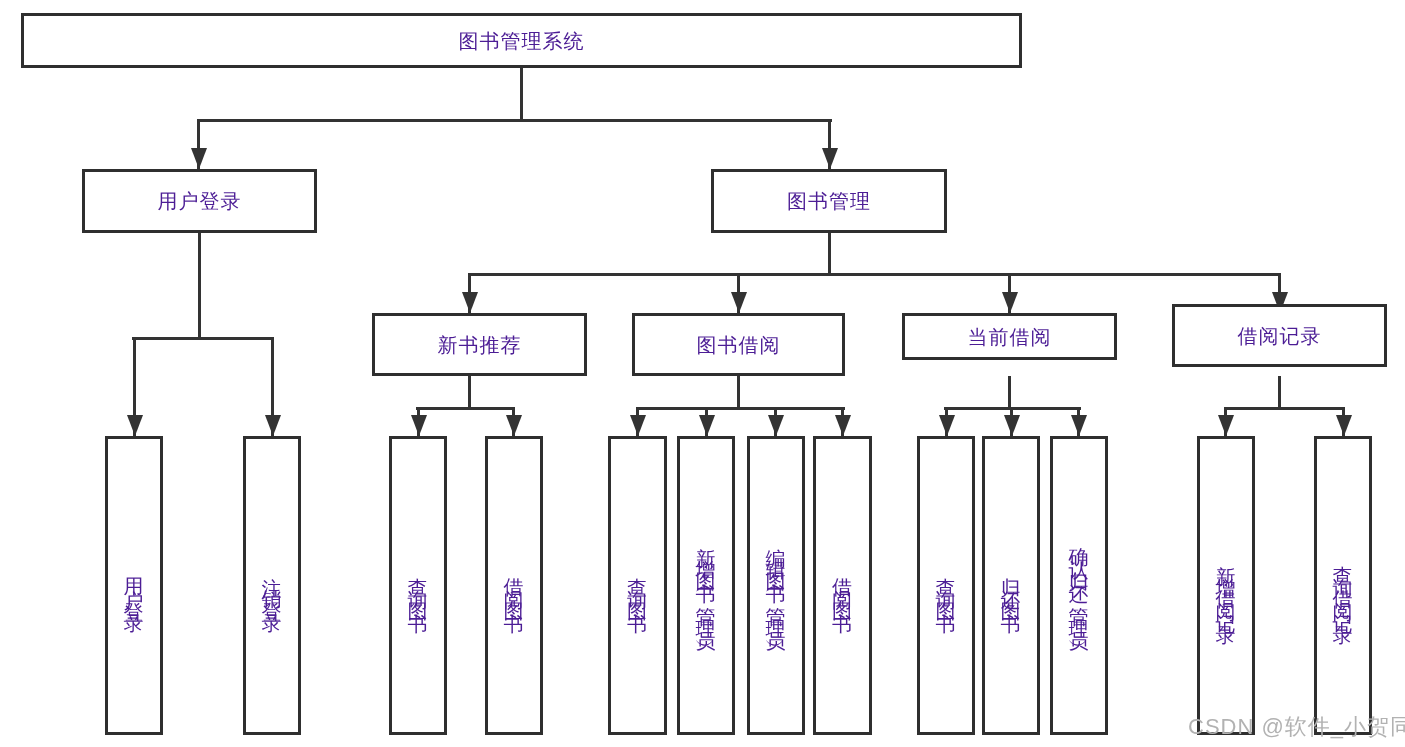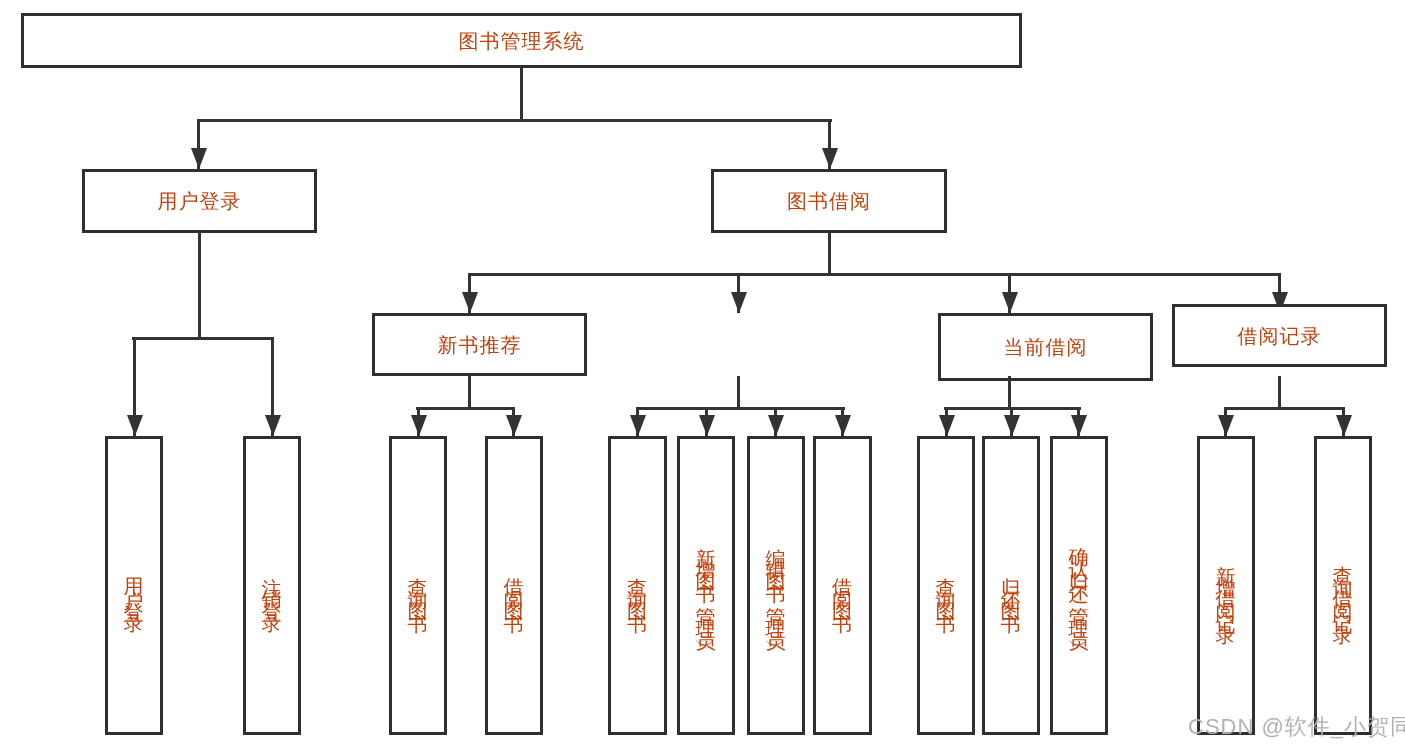--- a/index.html
+++ b/index.html
@@ -24,7 +24,7 @@
     display: flex;
     align-items: center;
     justify-content: center;
-    color: #c2410c;
+    color: #4c1d95;
     font-size: 20px;
     line-height: 1;
     letter-spacing: 1px;

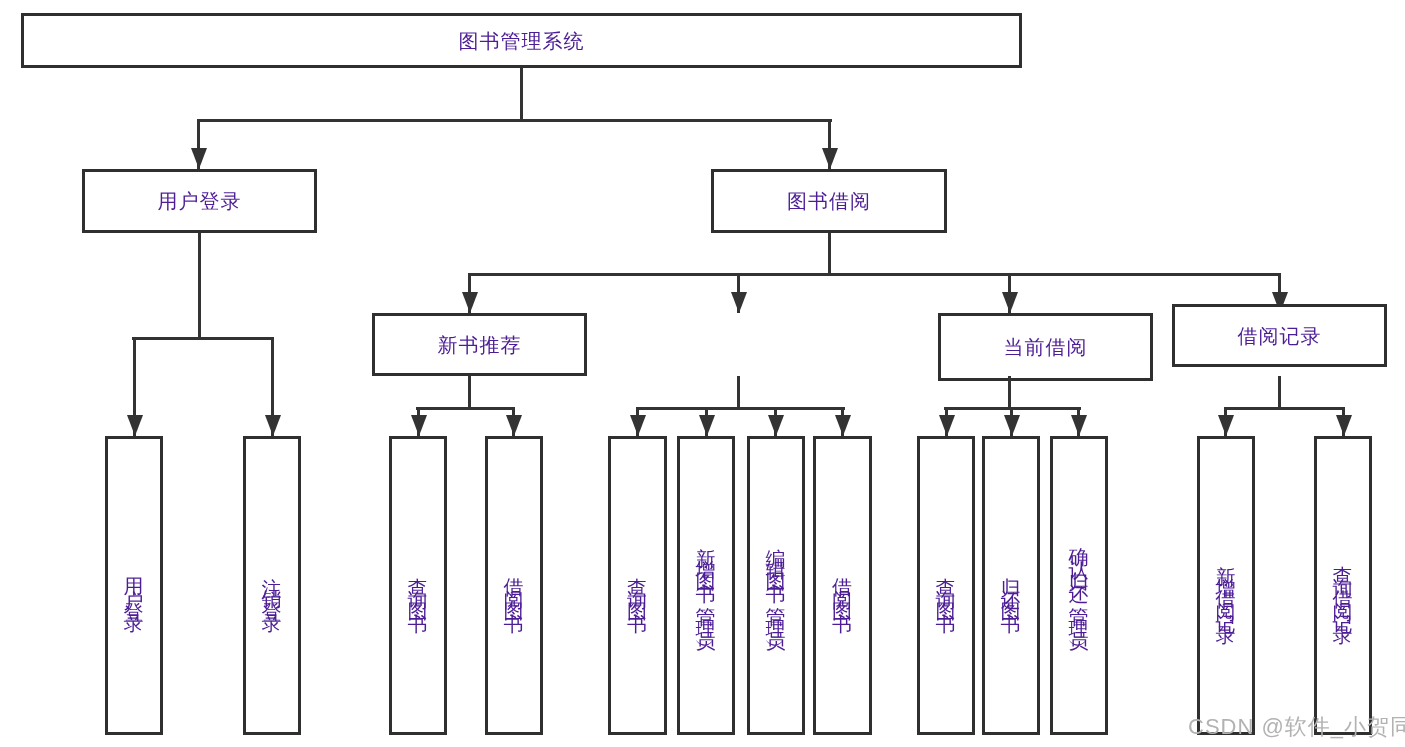--- a/index.html
+++ b/index.html
@@ -90,7 +90,7 @@
     <span>用户登录</span>
   </div>
   <div class="box" style="left:711px; top:169px; width:236px; height:64px;">
-    <span>图书借阅</span>
+    <span>图书管理</span>
   </div>
 
   <div class="vline" style="left:198px; top:233px; height:104px;"></div>

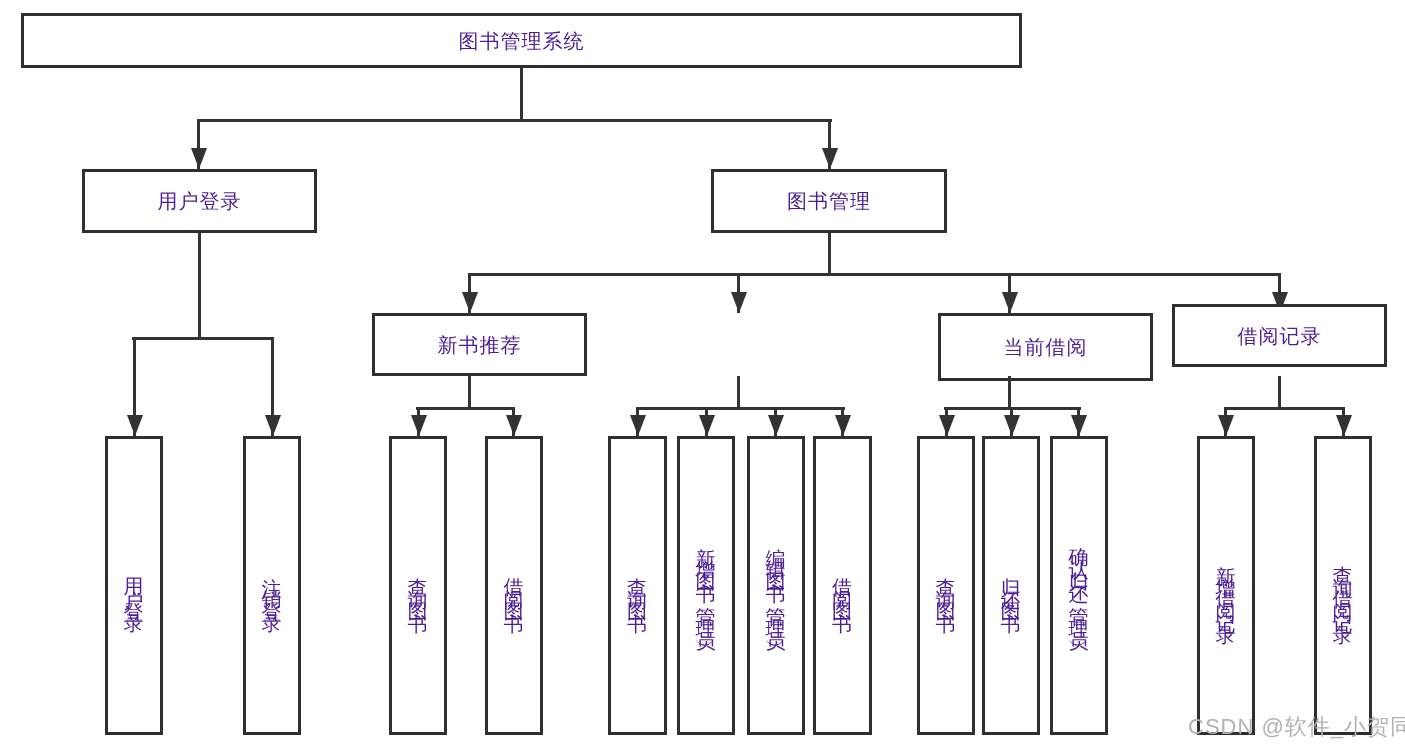--- a/index.html
+++ b/index.html
@@ -108,6 +108,9 @@
   <div class="box" style="left:372px; top:313px; width:215px; height:63px;">
     <span>新书推荐</span>
   </div>
+  <div class="box" style="left:632px; top:313px; width:213px; height:63px;">
+    <span>图书借阅</span>
+  </div>
   <div class="box" style="left:938px; top:313px; width:215px; height:68px;">
     <span>当前借阅</span>
   </div>

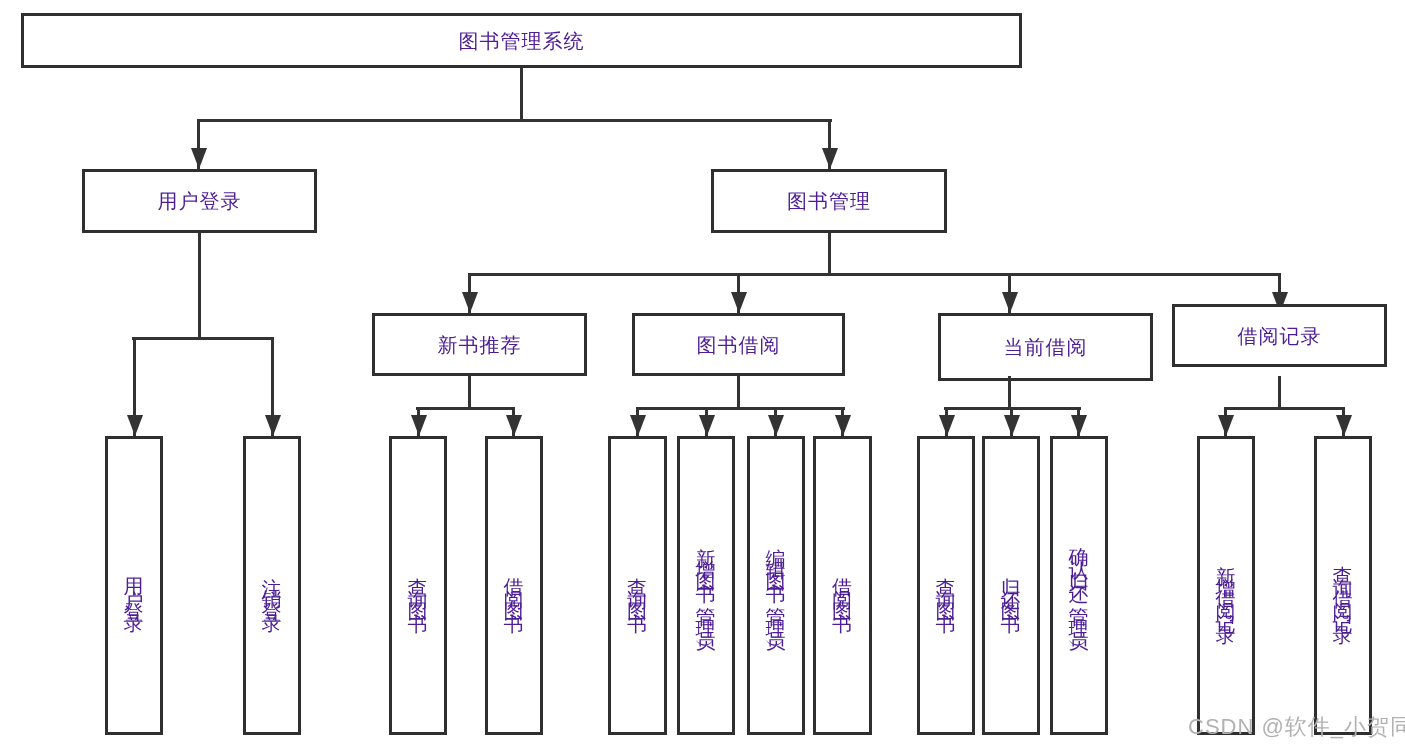--- a/index.html
+++ b/index.html
@@ -111,7 +111,7 @@
   <div class="box" style="left:632px; top:313px; width:213px; height:63px;">
     <span>图书借阅</span>
   </div>
-  <div class="box" style="left:938px; top:313px; width:215px; height:68px;">
+  <div class="box" style="left:902px; top:313px; width:215px; height:47px;">
     <span>当前借阅</span>
   </div>
   <div class="box" style="left:1172px; top:304px; width:215px; height:63px;">

